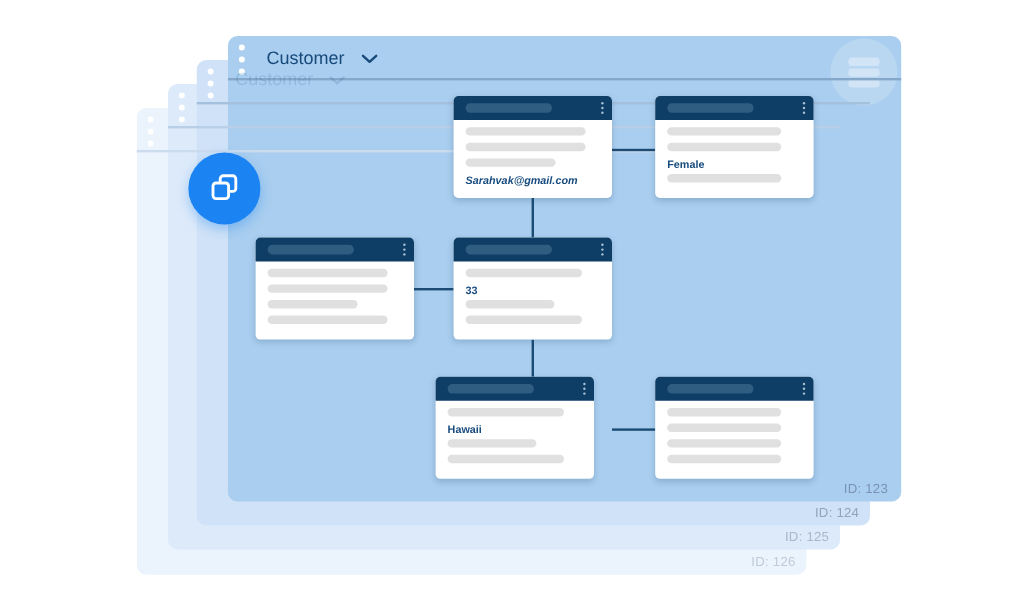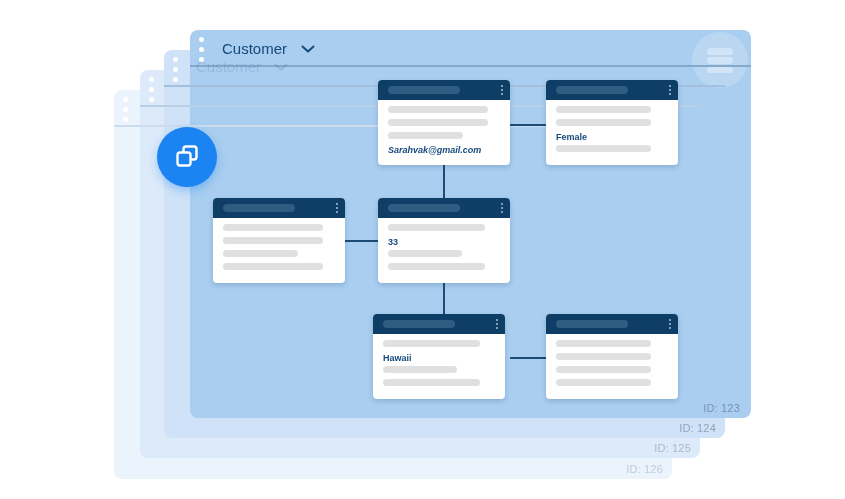--- a/index.html
+++ b/index.html
@@ -222,7 +222,7 @@
             </div>
           </div>
         </div>
-        <div class="card" style="left: 183px; top: 284px;">
+        <div class="card" style="left: 173px; top: 284px;">
           <div class="card-header">
             <div class="card-pill"></div>
             <span class="kebab">

